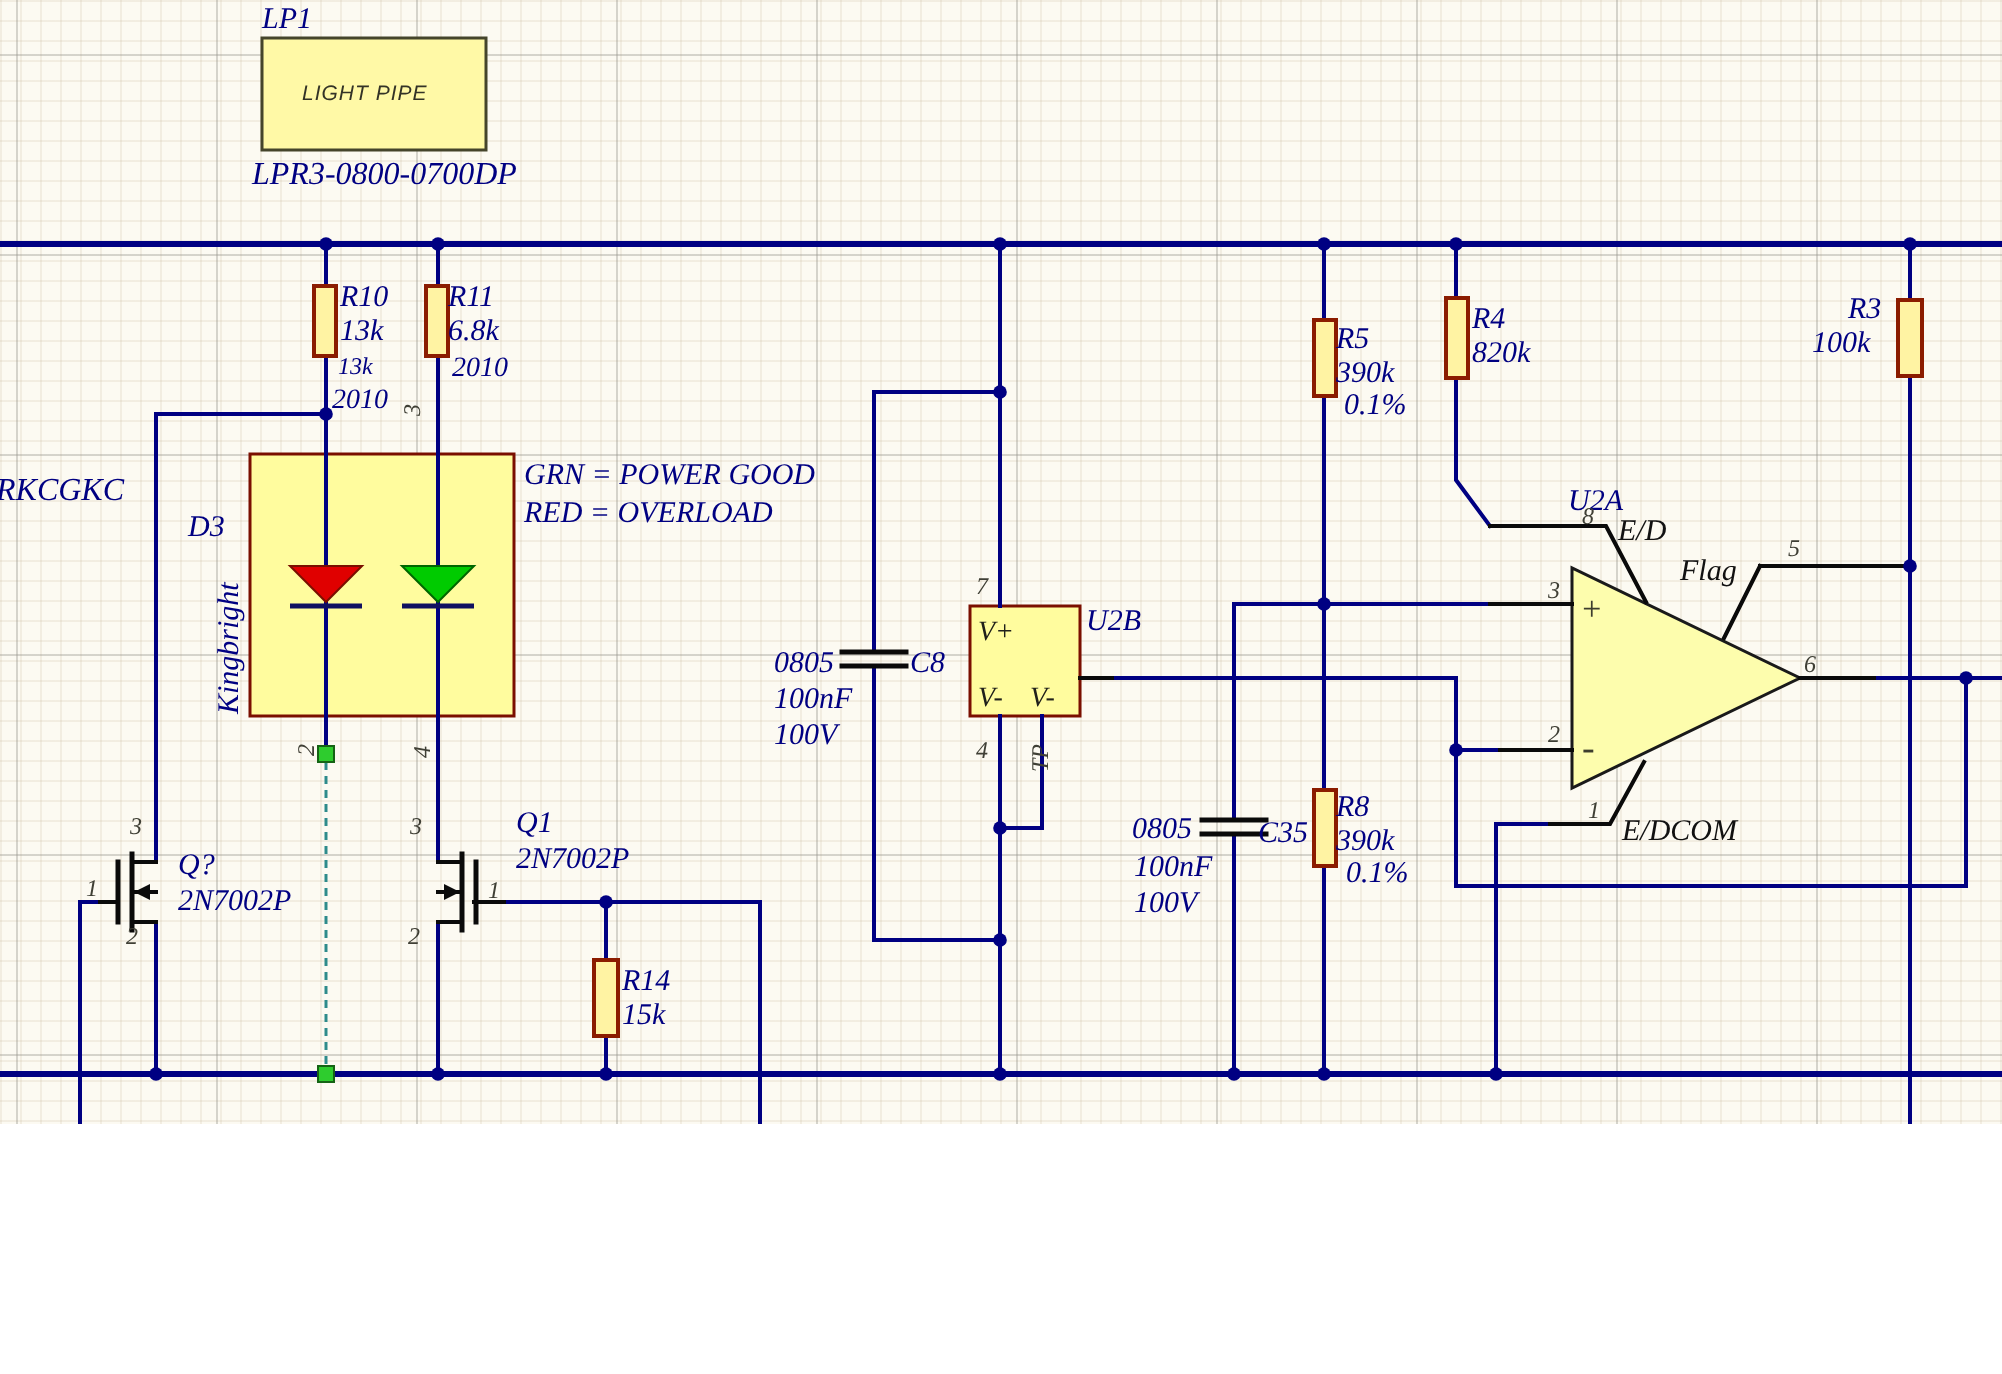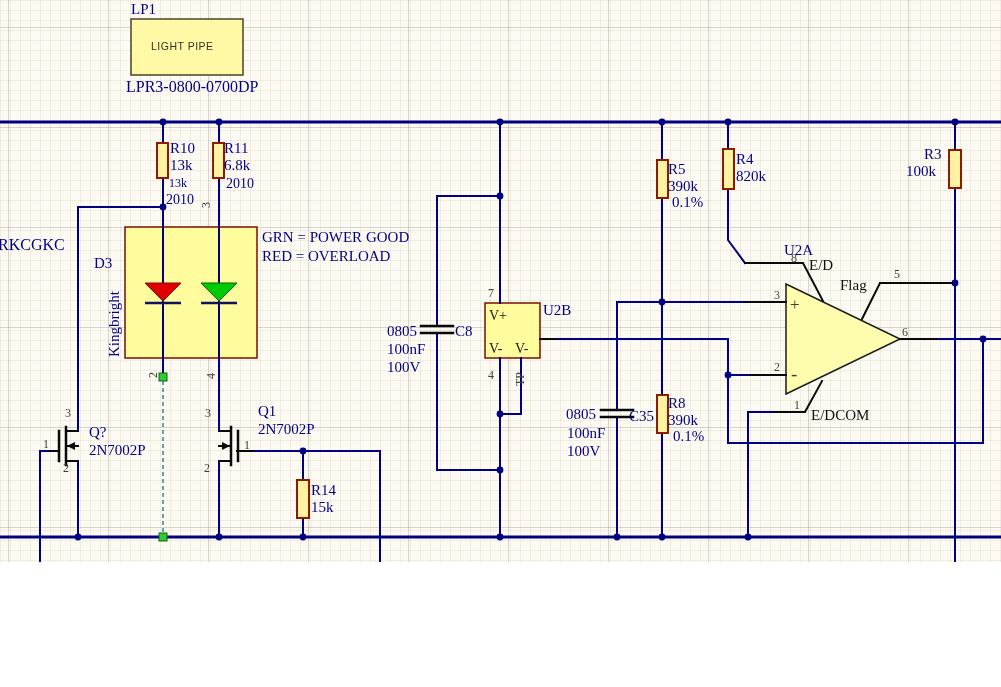--- a/index.html
+++ b/index.html
@@ -15,6 +15,7 @@
       linear-gradient(90deg, rgba(205,192,165,.22) 1px, transparent 1px);
     background-size:100px 100px,100px 100px,10px 10px,10px 10px;
     background-position:8px 27px,8px 27px,0 0,0 0;
+    font-style:italic;
   }
   svg{position:absolute;left:0;top:0;}
   .ts{font-family:"Liberation Serif","DejaVu Serif",serif;}

